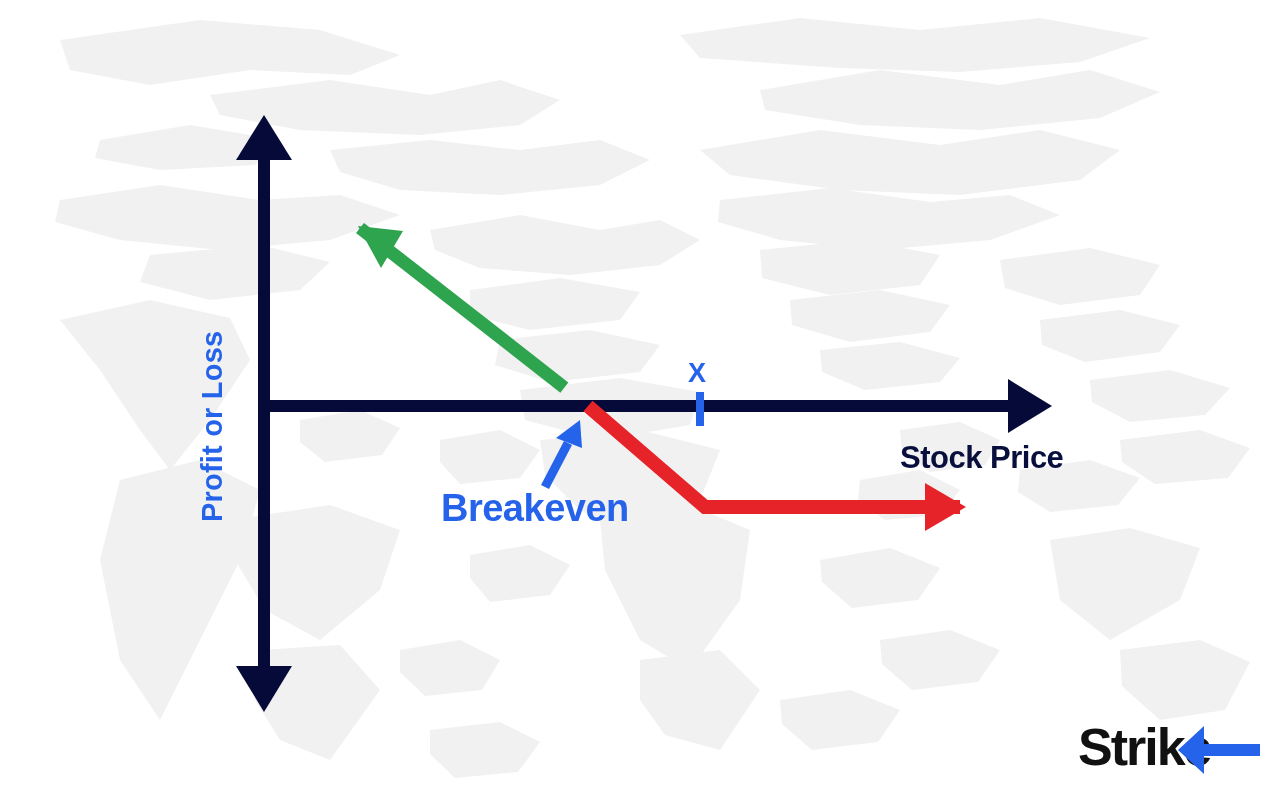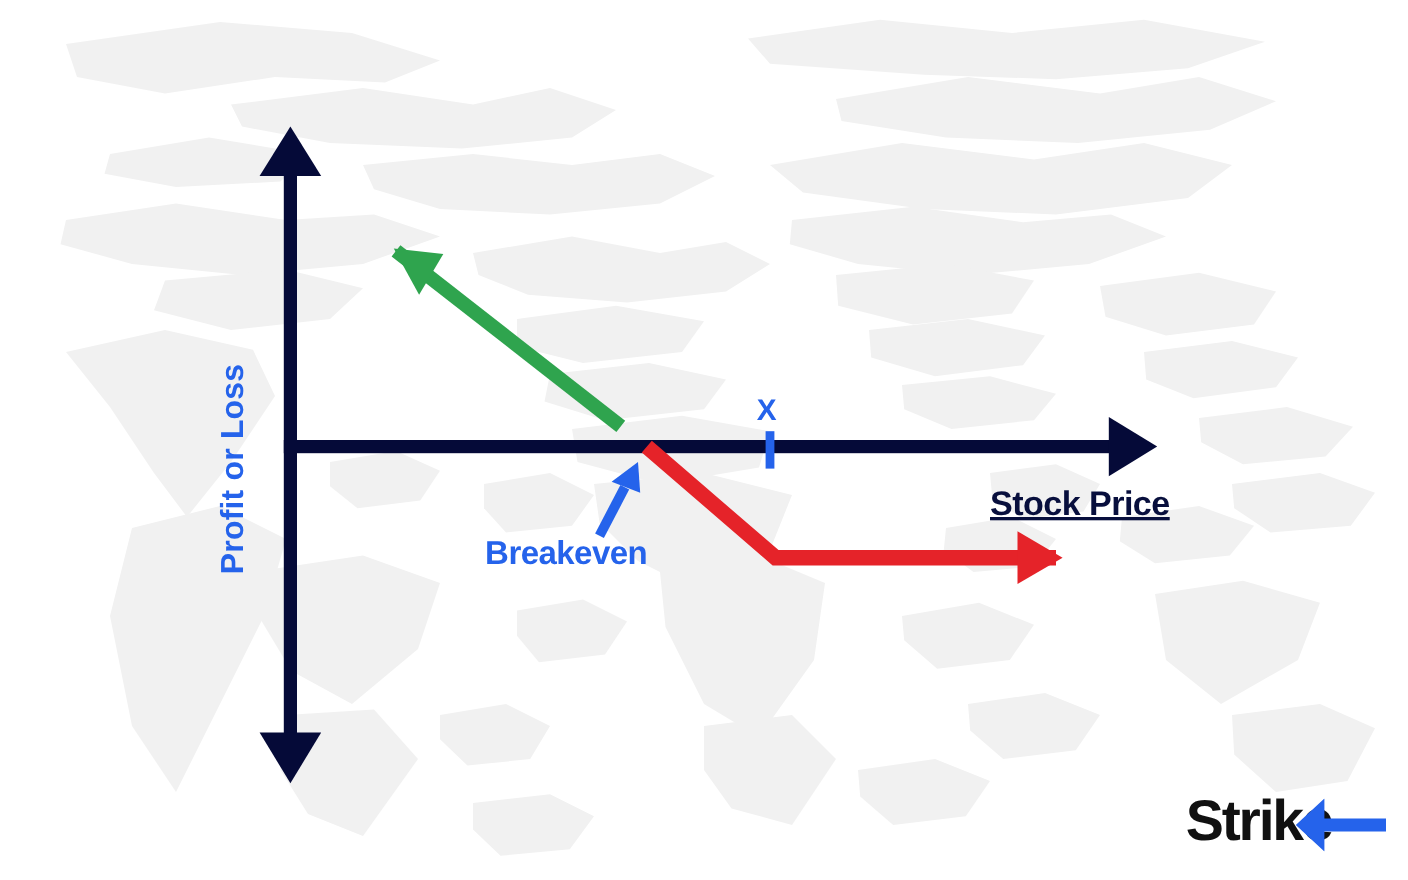--- a/index.html
+++ b/index.html
@@ -53,7 +53,6 @@
     top: 440px;
     font-size: 31px;
     color: #080f3d;
-    text-decoration: underline;
   }
   #xmark {
     left: 688px;

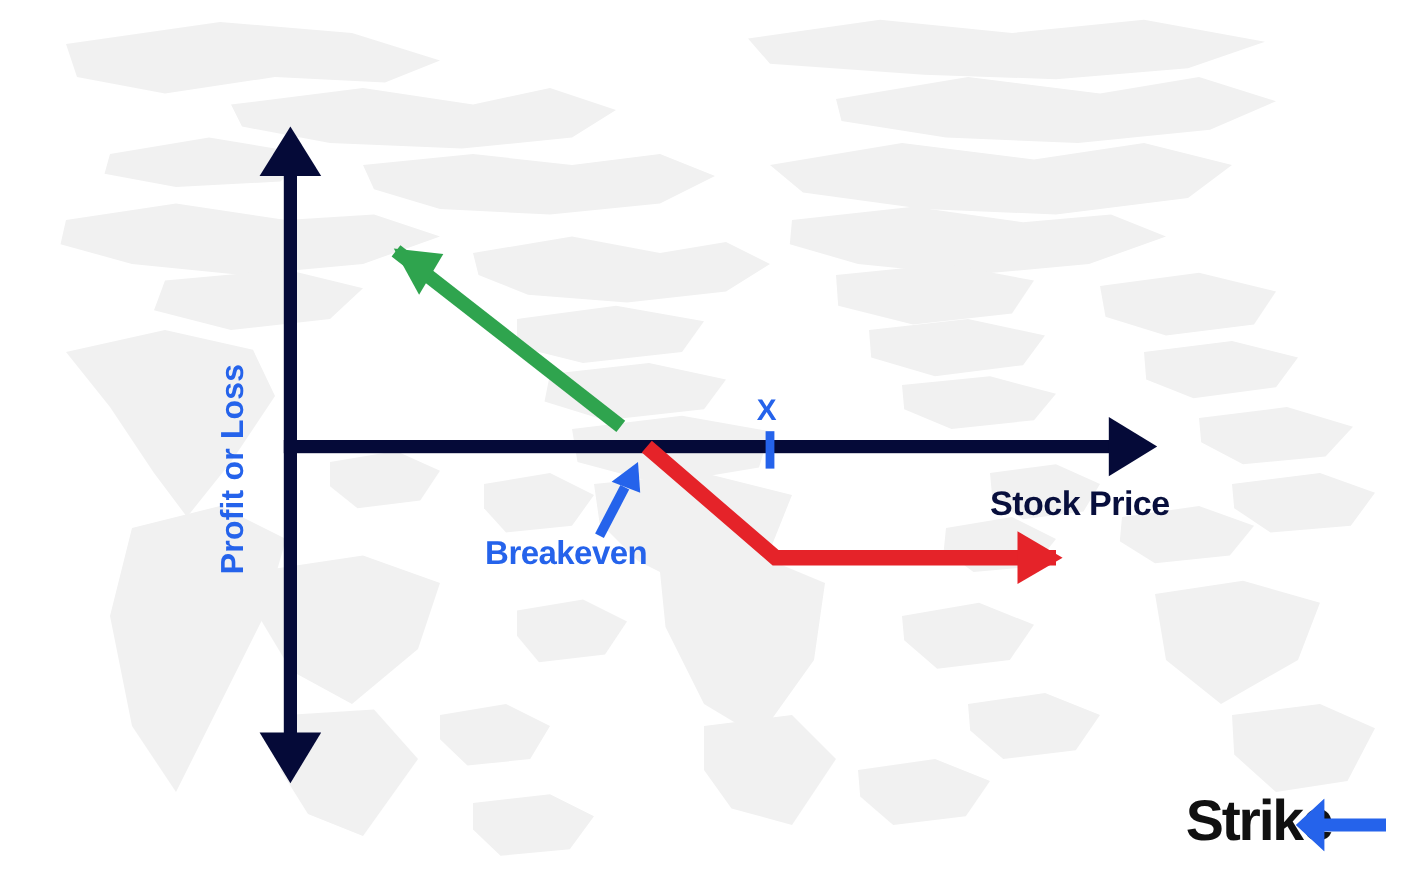--- a/index.html
+++ b/index.html
@@ -63,7 +63,7 @@
   #belabel {
     left: 441px;
     top: 487px;
-    font-size: 30px;
+    font-size: 38px;
     color: #2563eb;
   }
   #logo {

